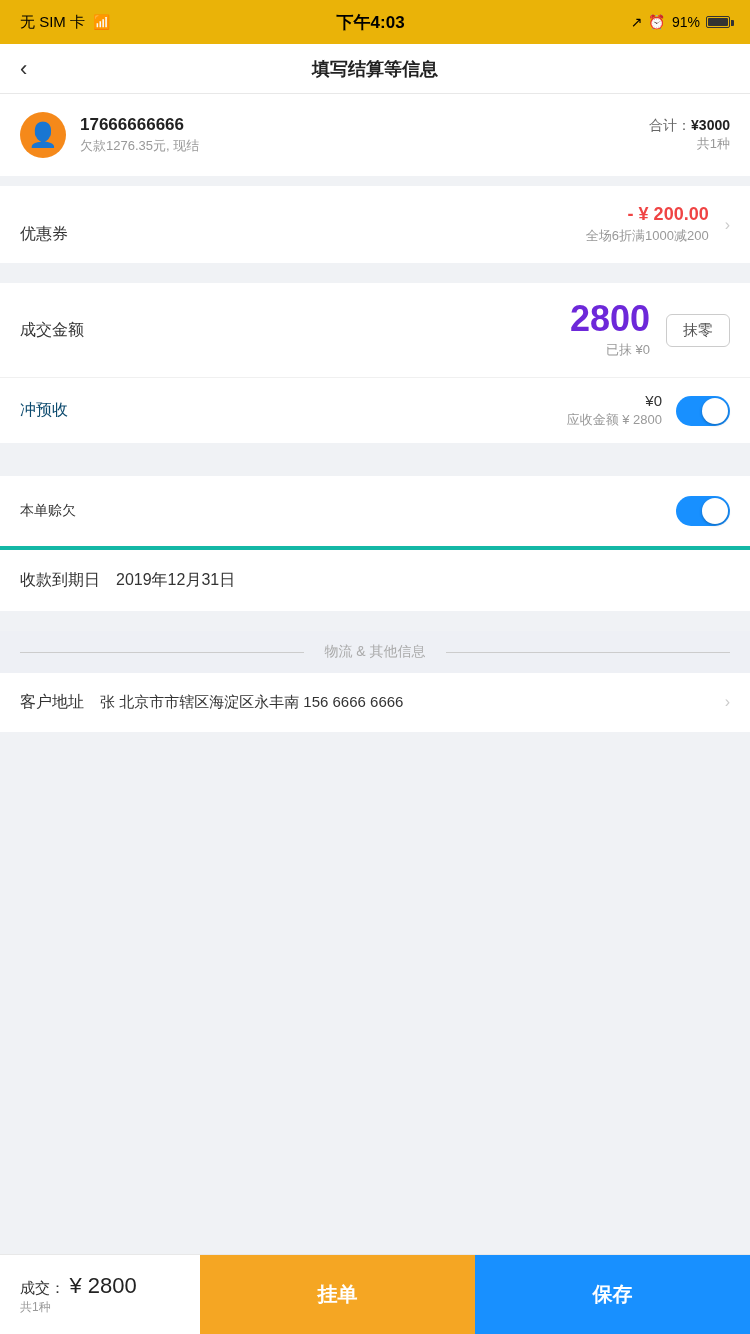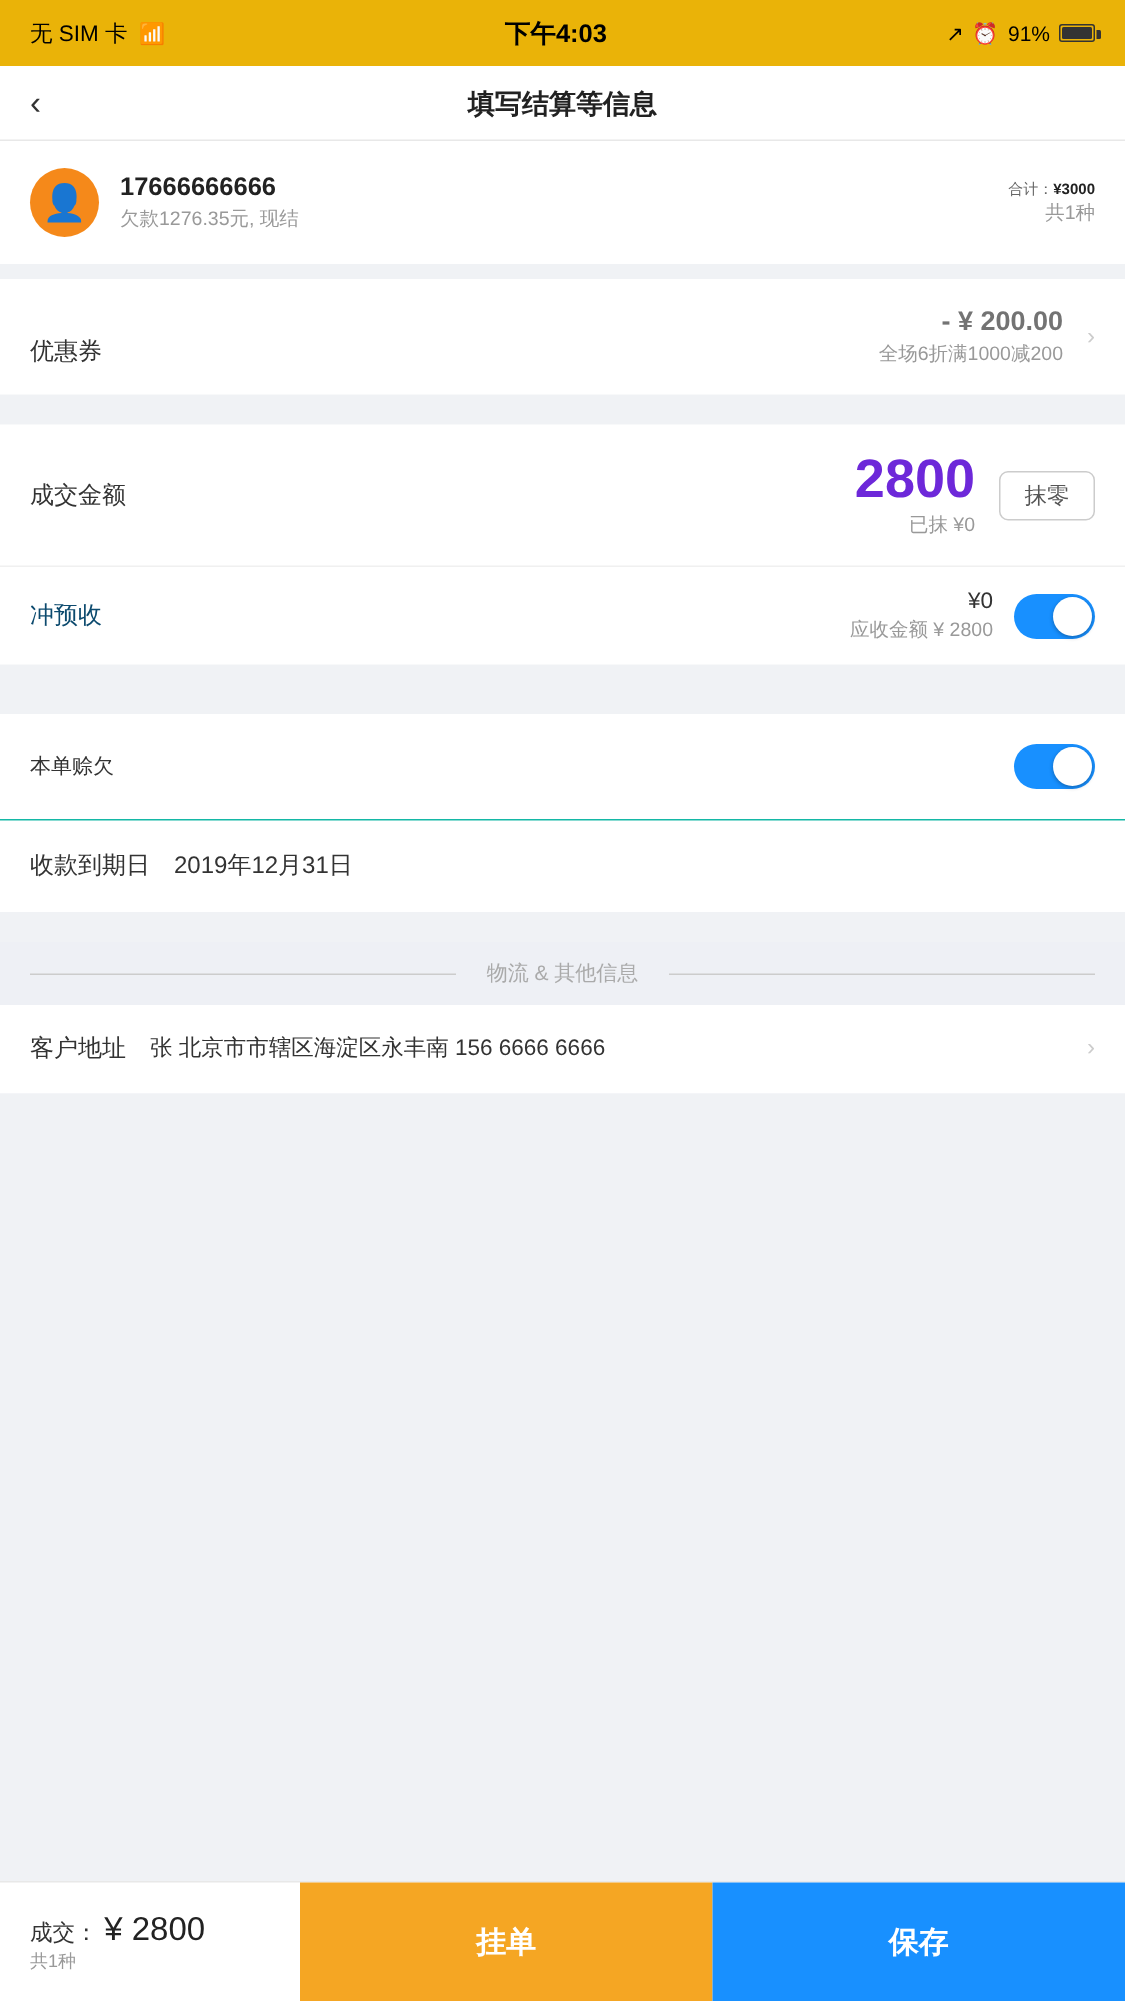--- a/index.html
+++ b/index.html
@@ -100,7 +100,7 @@
       margin-top: 2px;
     }
     .customer-right { text-align: right; }
-    .total-label { font-size: 10px; color: #666; }
+    .total-label { font-size: 14px; color: #666; }
     .total-count { font-size: 13px; color: #999; }
 
     

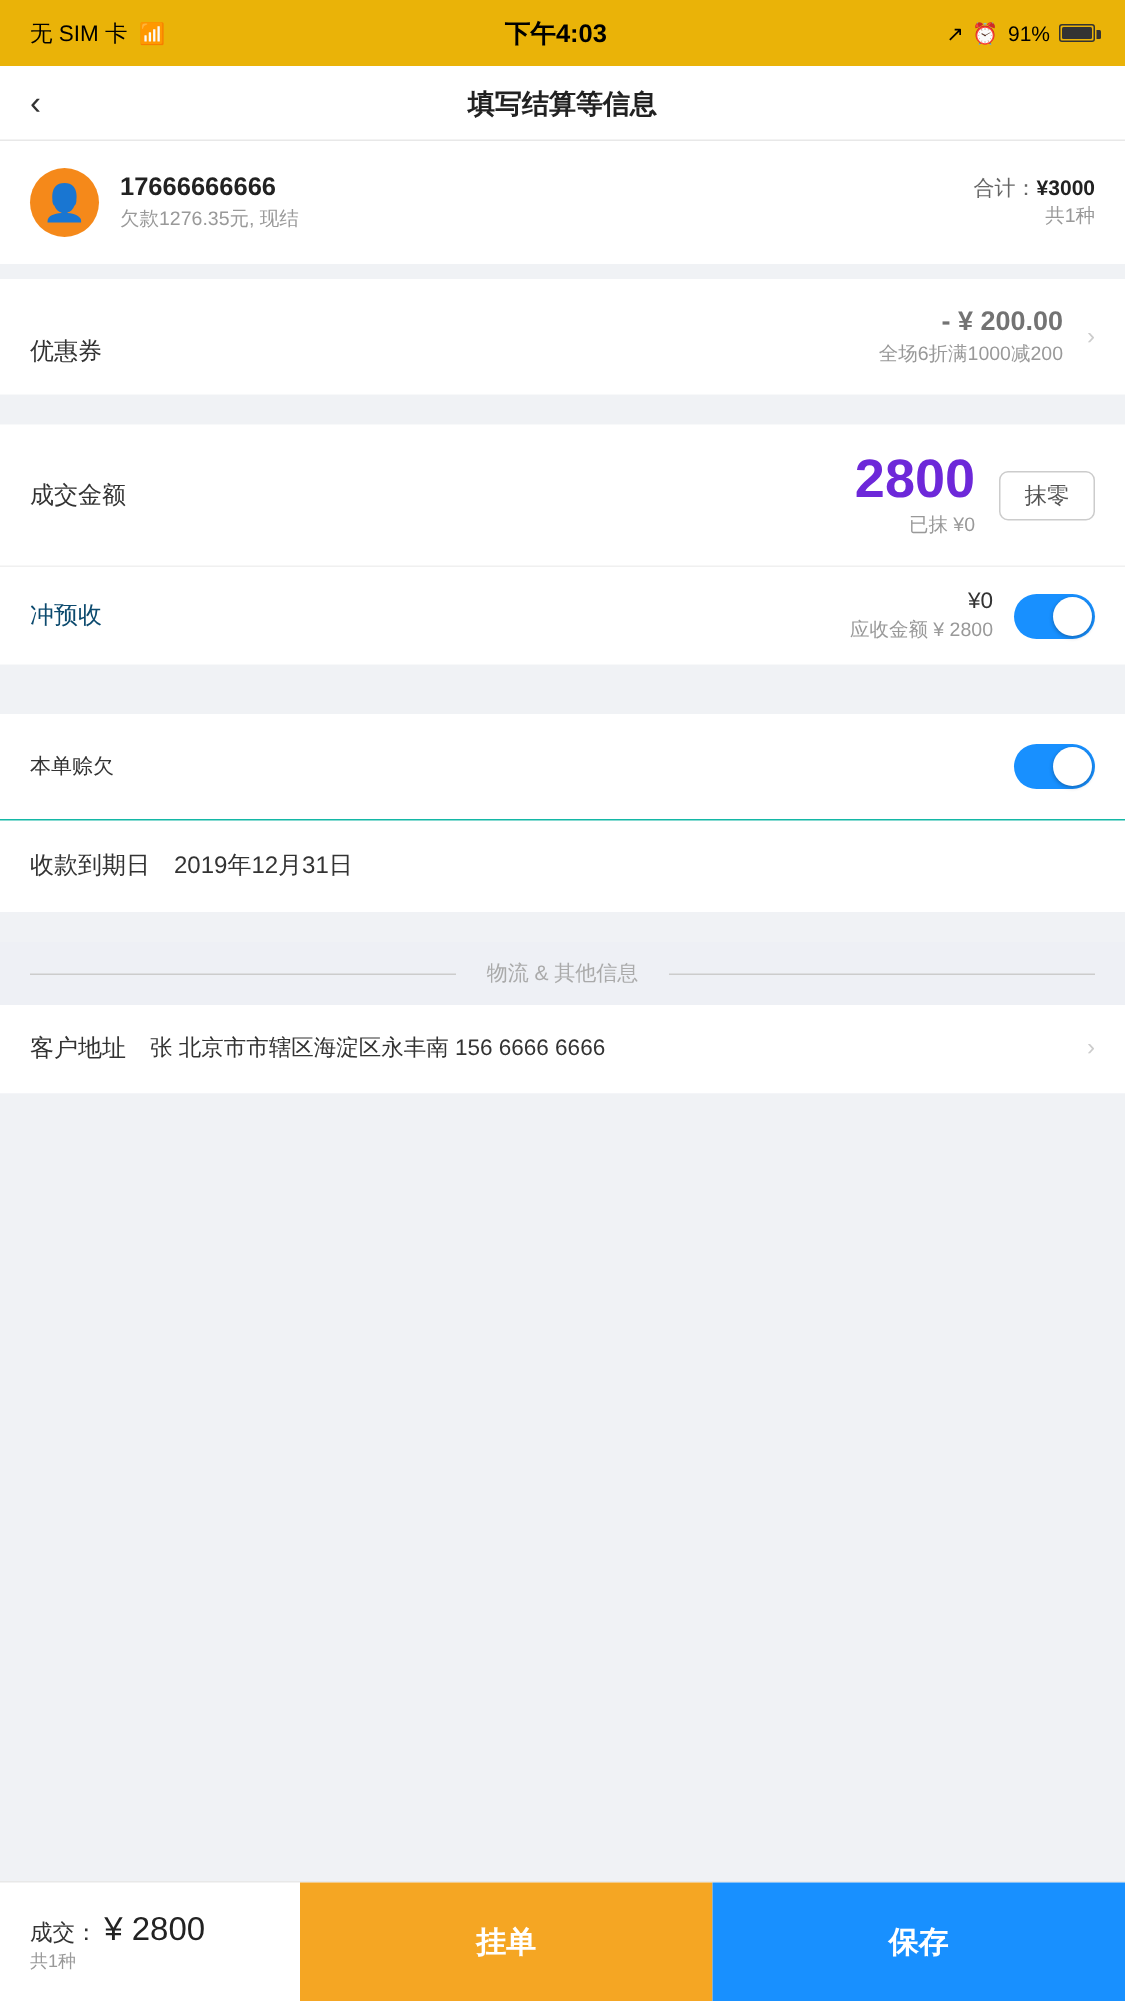--- a/index.html
+++ b/index.html
@@ -125,7 +125,7 @@
     .row-value-red {
       font-size: 18px;
       font-weight: 600;
-      color: #737373;
+      color: #ef4444;
     }
     .row-value-sub {
       font-size: 13px;

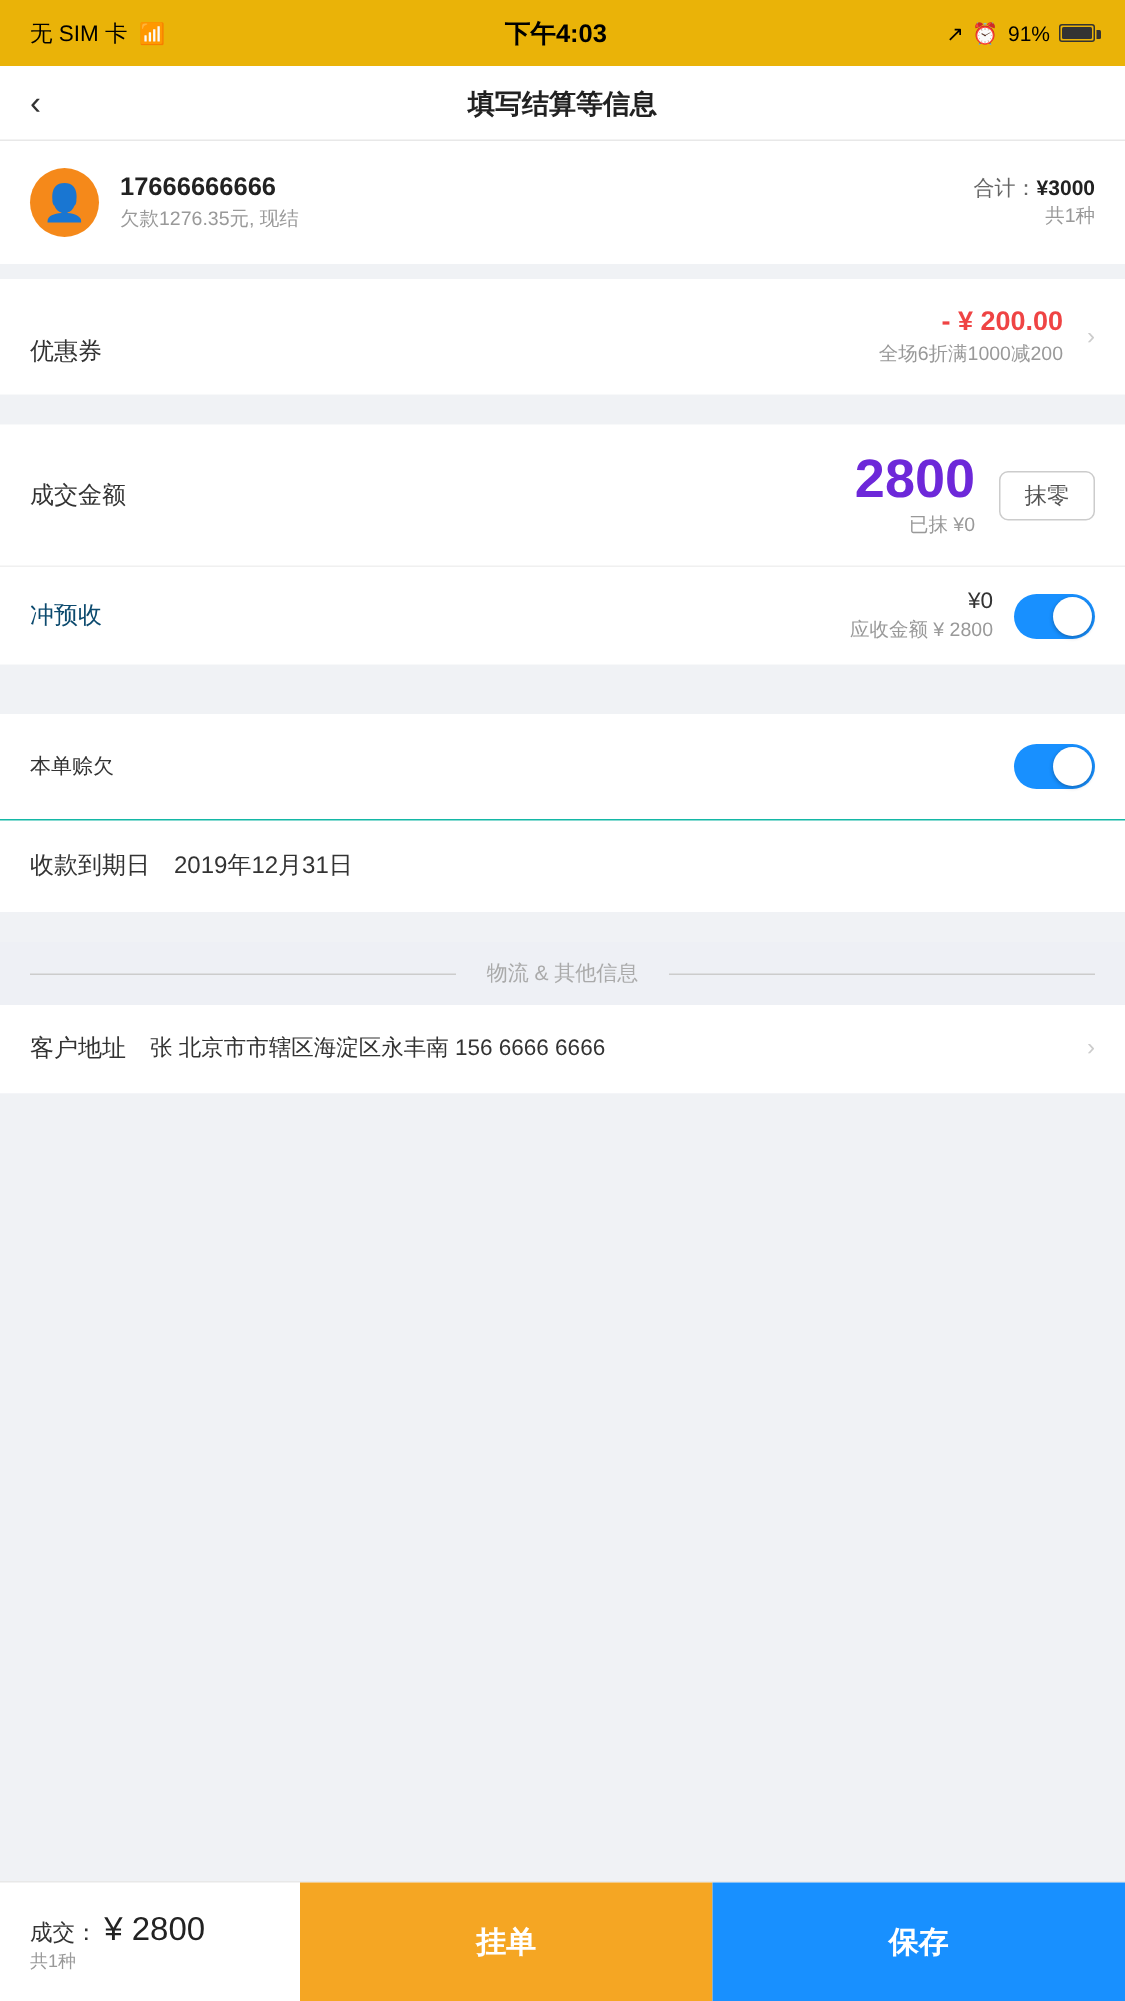--- a/index.html
+++ b/index.html
@@ -261,7 +261,7 @@
       display: flex;
       align-items: center;
       padding: 20px 20px;
-      border-top: 1px solid #14b8a6;
+      border-top: 4px solid #14b8a6;
       gap: 16px;
     }
     .date-label {

